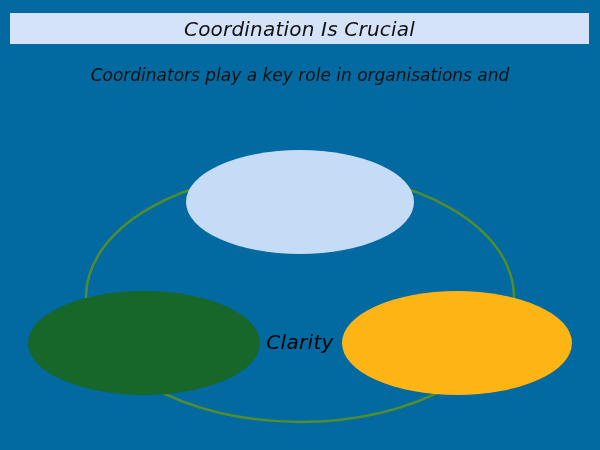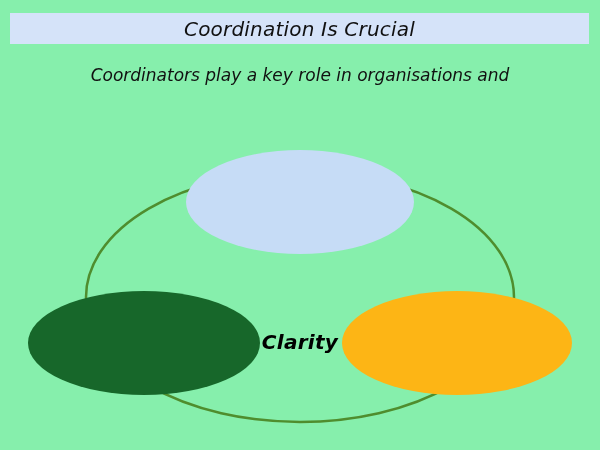--- a/index.html
+++ b/index.html
@@ -12,7 +12,7 @@
     position: relative;
     width: 600px;
     height: 450px;
-    background: #86efac;
+    background: #0369a1;
     overflow: hidden;
   }
   .header-bar {

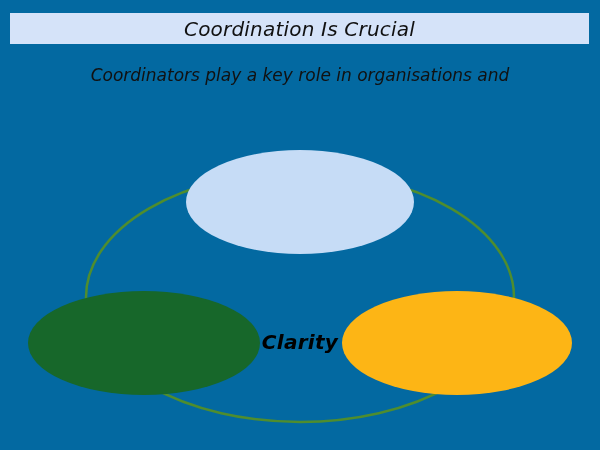--- a/index.html
+++ b/index.html
@@ -62,7 +62,7 @@
     justify-content: center;
     text-align: right;
     font-style: italic;
-    font-weight: bold;
+    font-weight: normal;
     font-size: 20px;
     letter-spacing: 0.3px;
     line-height: 27px;

